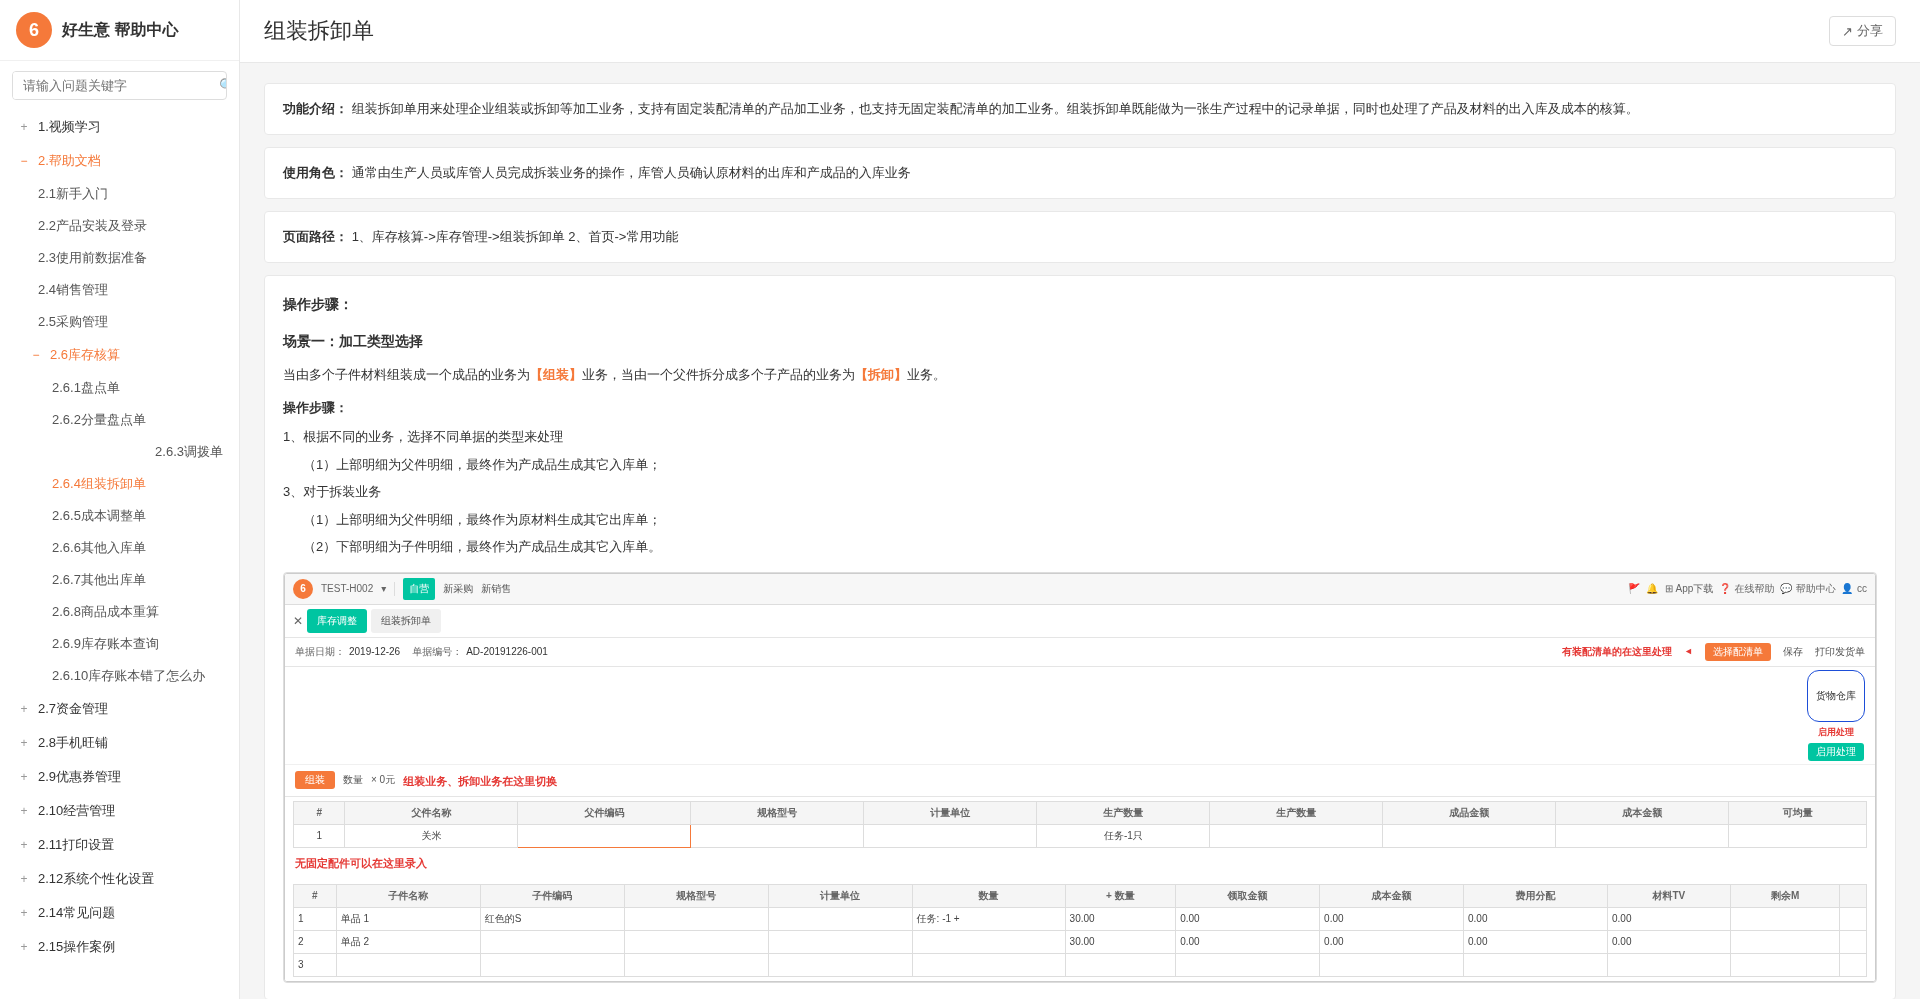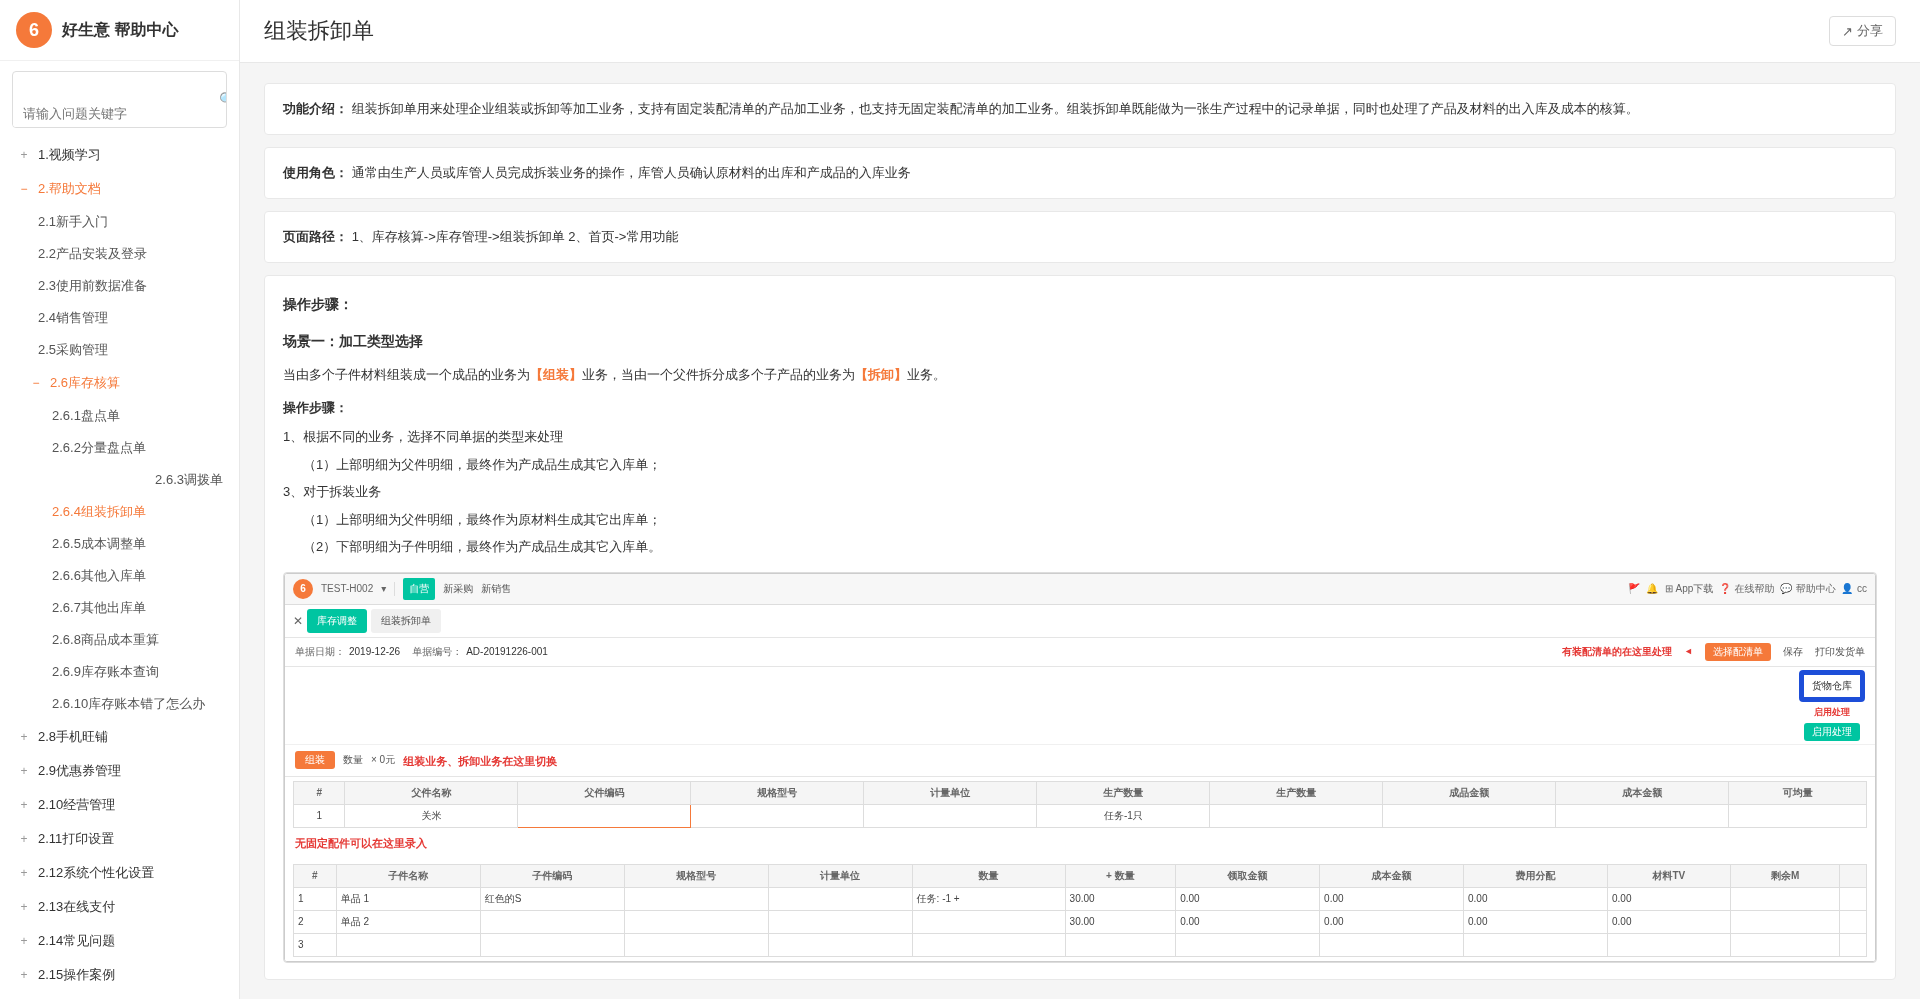--- a/index.html
+++ b/index.html
@@ -57,7 +57,6 @@
       padding: 6px 10px;
       font-size: 13px;
       color: #4c1d95;
-      margin-top: 28px;
     }
     .search-btn {
       background: none;

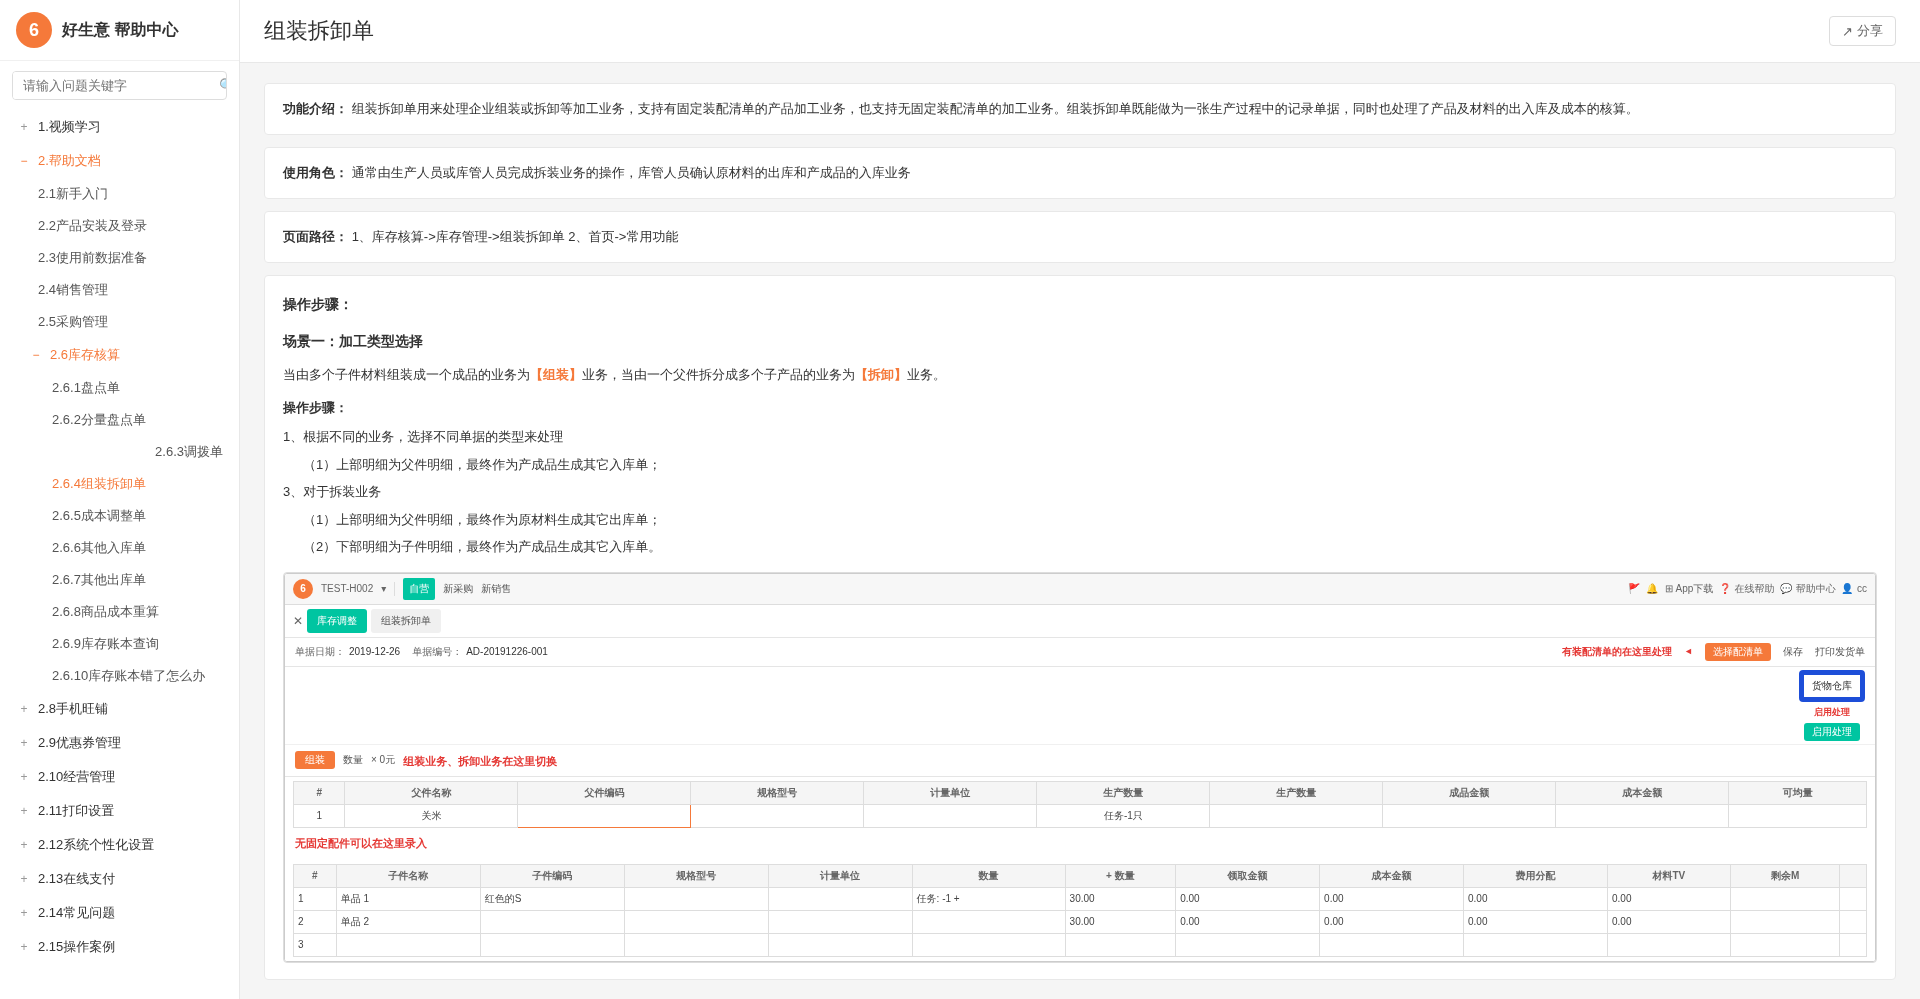--- a/index.html
+++ b/index.html
@@ -475,7 +475,7 @@
 
           <div style="display:flex;align-items:center;padding:3px 10px;background:#fff;border-bottom:1px solid #f0f0f0;">
             <div style="margin-left:auto;display:flex;flex-direction:column;align-items:center;font-size:10px;">
-              <span style="border:5px solid #1d4ed8;padding:2px 8px;border-radius:4px;color:#333;font-size:10px;">货物仓库</span>
+              <span style="border:1px solid #1d4ed8;padding:16px 8px;border-radius:12px;color:#333;font-size:10px;">货物仓库</span>
               <span style="font-size:9px;color:#e53935;margin-top:2px;font-weight:bold;">启用处理</span>
               <button style="background:#00c5a1;color:white;padding:2px 8px;border:none;border-radius:3px;font-size:10px;margin-top:2px;cursor:pointer;">启用处理</button>
             </div>

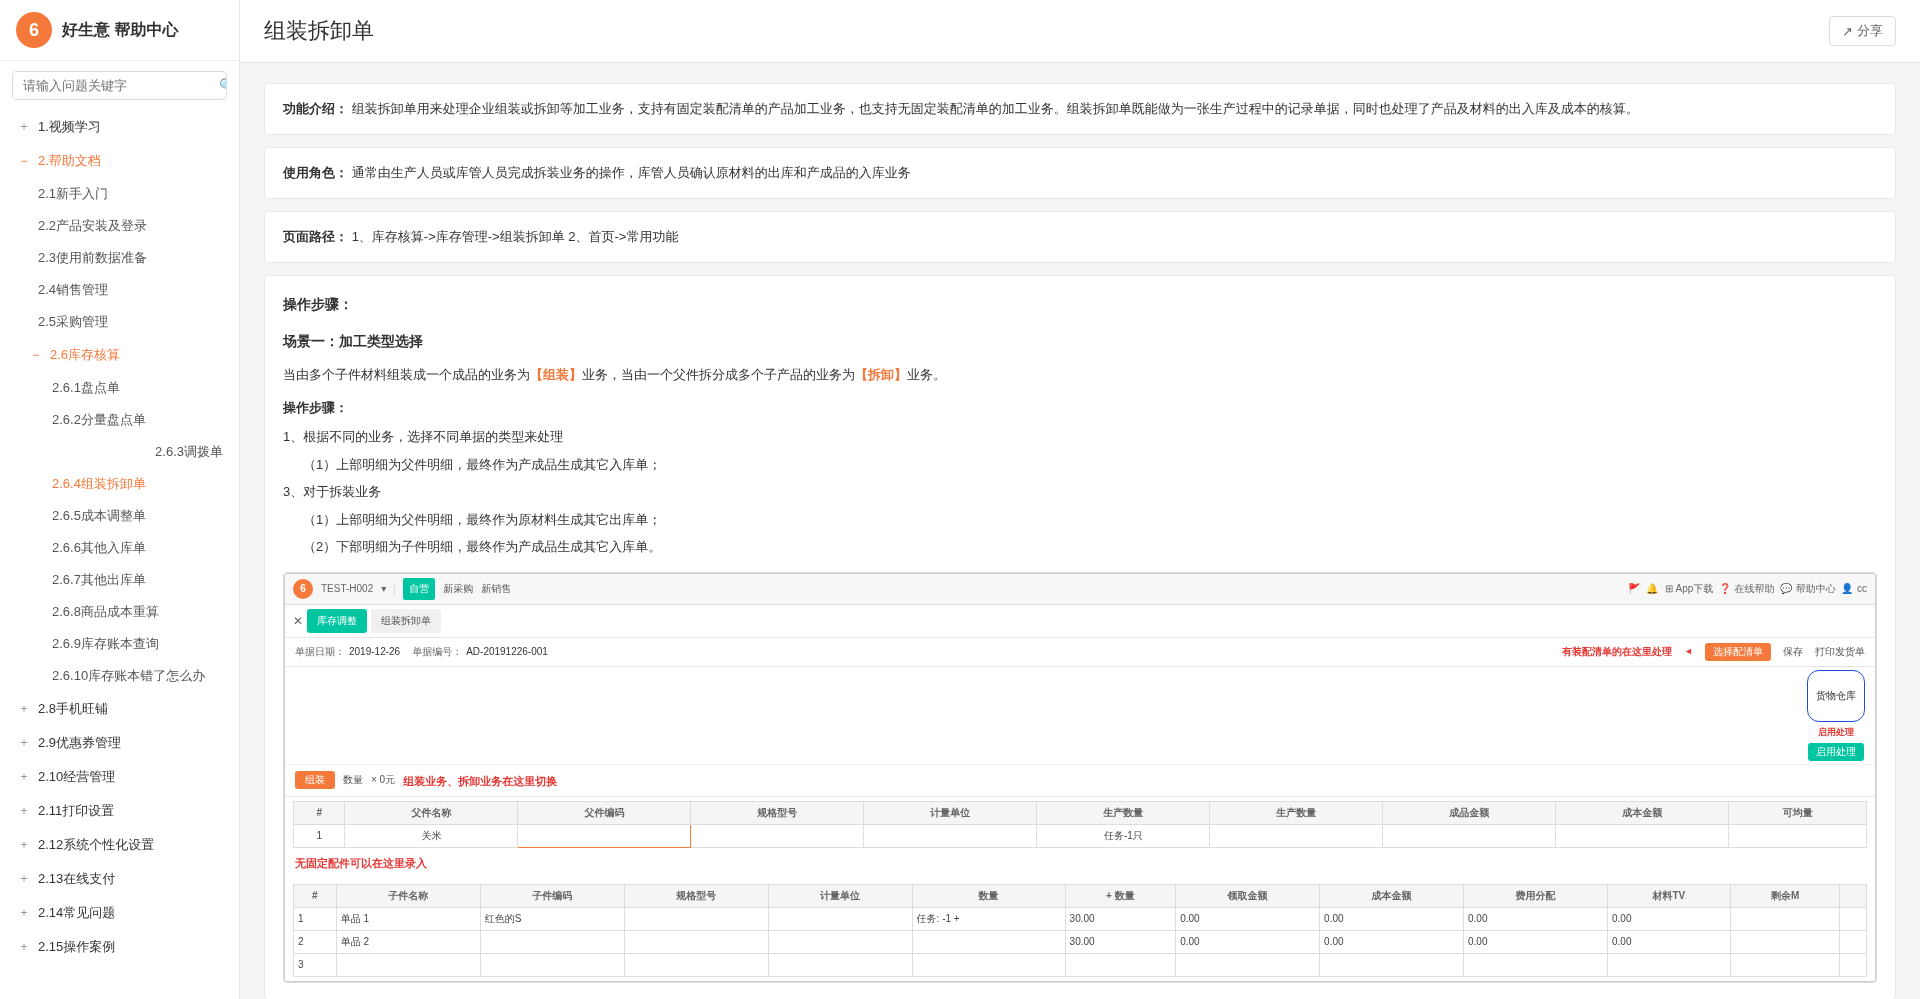--- a/index.html
+++ b/index.html
@@ -349,6 +349,10 @@
       <span>2.6.10库存账本错了怎么办</span>
     </div>
 
+    <div class="nav-item plus-parent">
+      <span class="expand-icon"></span>
+      <span>2.7资金管理</span>
+    </div>
     <div class="nav-item plus-parent">
       <span class="expand-icon"></span>
       <span>2.8手机旺铺</span>

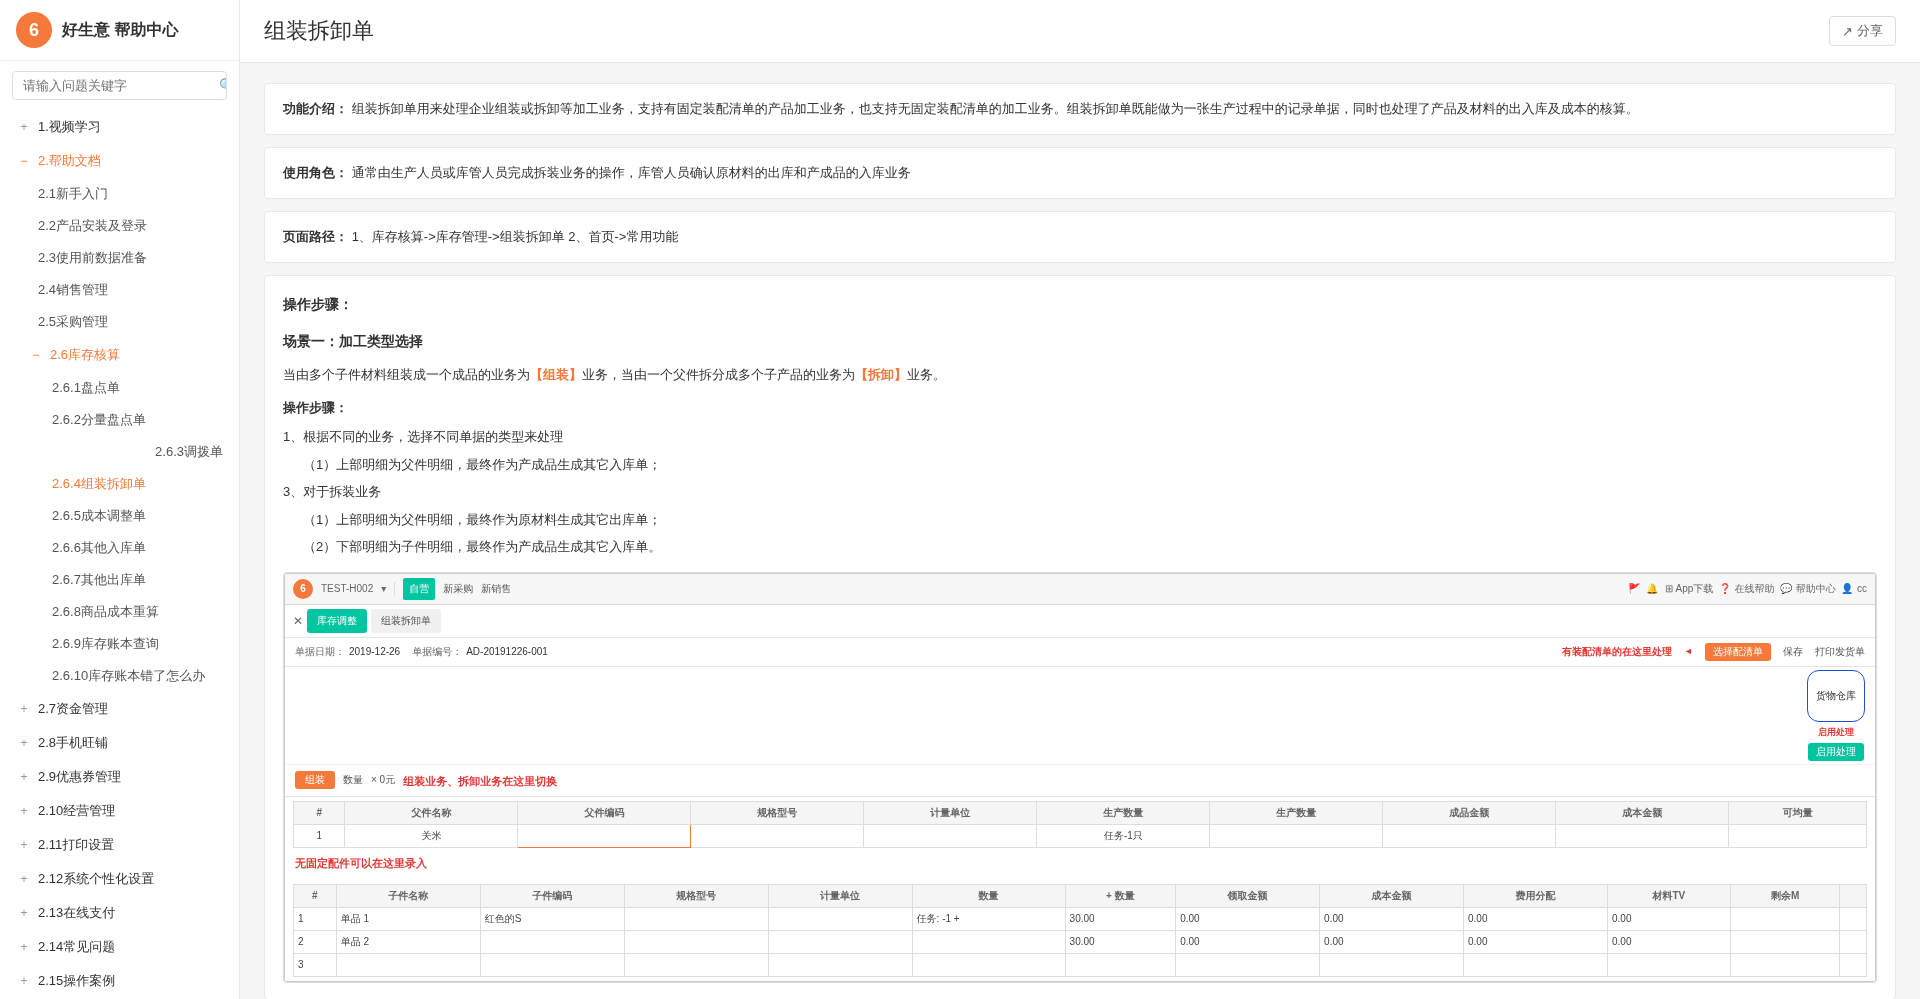--- a/index.html
+++ b/index.html
@@ -372,10 +372,6 @@
     <div class="nav-item plus-parent">
       <span class="expand-icon"></span>
       <span>2.12系统个性化设置</span>
-    </div>
-    <div class="nav-item plus-parent">
-      <span class="expand-icon"></span>
-      <span>2.13在线支付</span>
     </div>
     <div class="nav-item plus-parent">
       <span class="expand-icon"></span>

